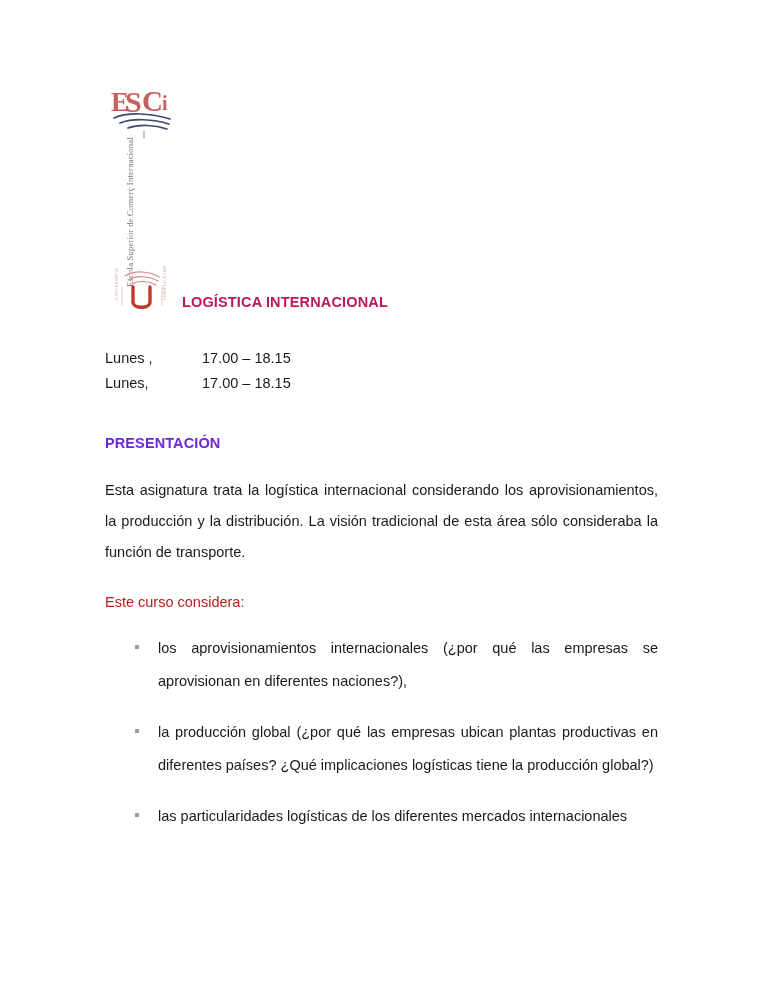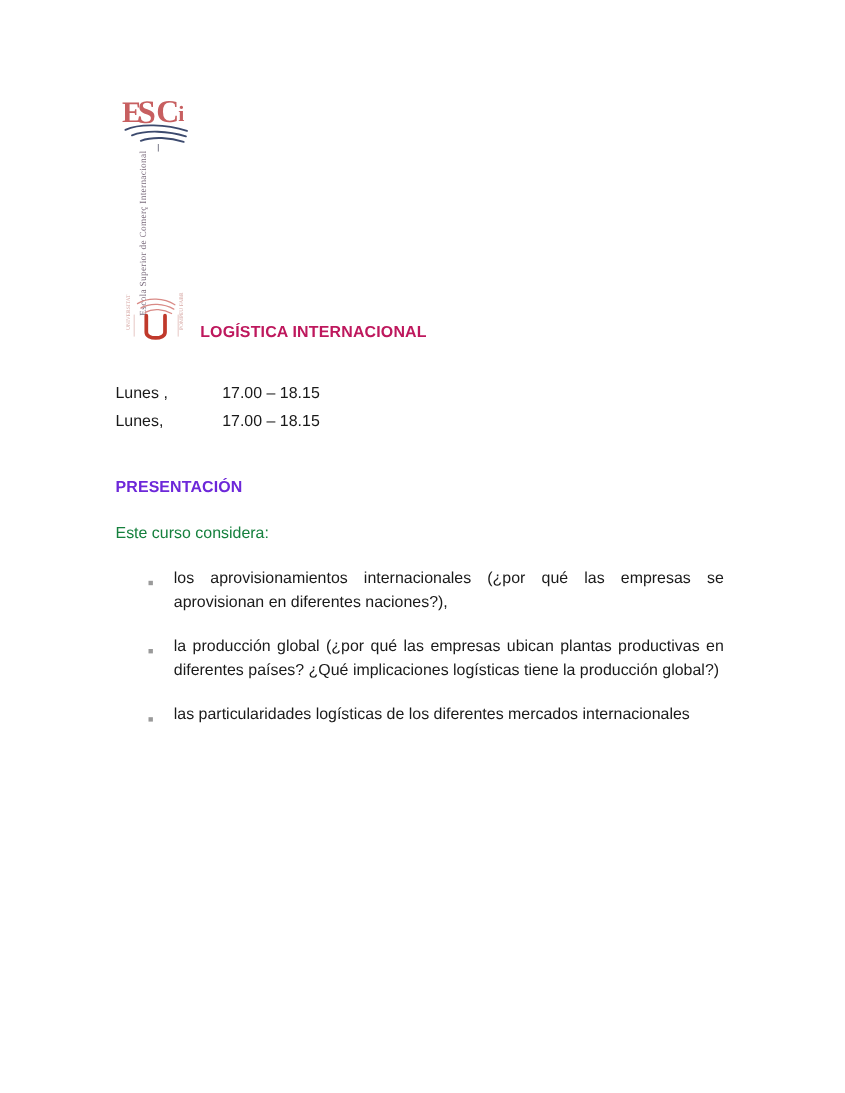--- a/index.html
+++ b/index.html
@@ -219,6 +219,7 @@
 
     <div class="section-heading">PRESENTACIÓN</div>
 
+    <p class="body-par lead">Esta asignatura trata la logística internacional considerando los aprovisionamientos, la producción y la distribución. La visión tradicional de esta área sólo consideraba la función de transporte.</p>
 
     <div class="intro-line">Este curso considera:</div>
 

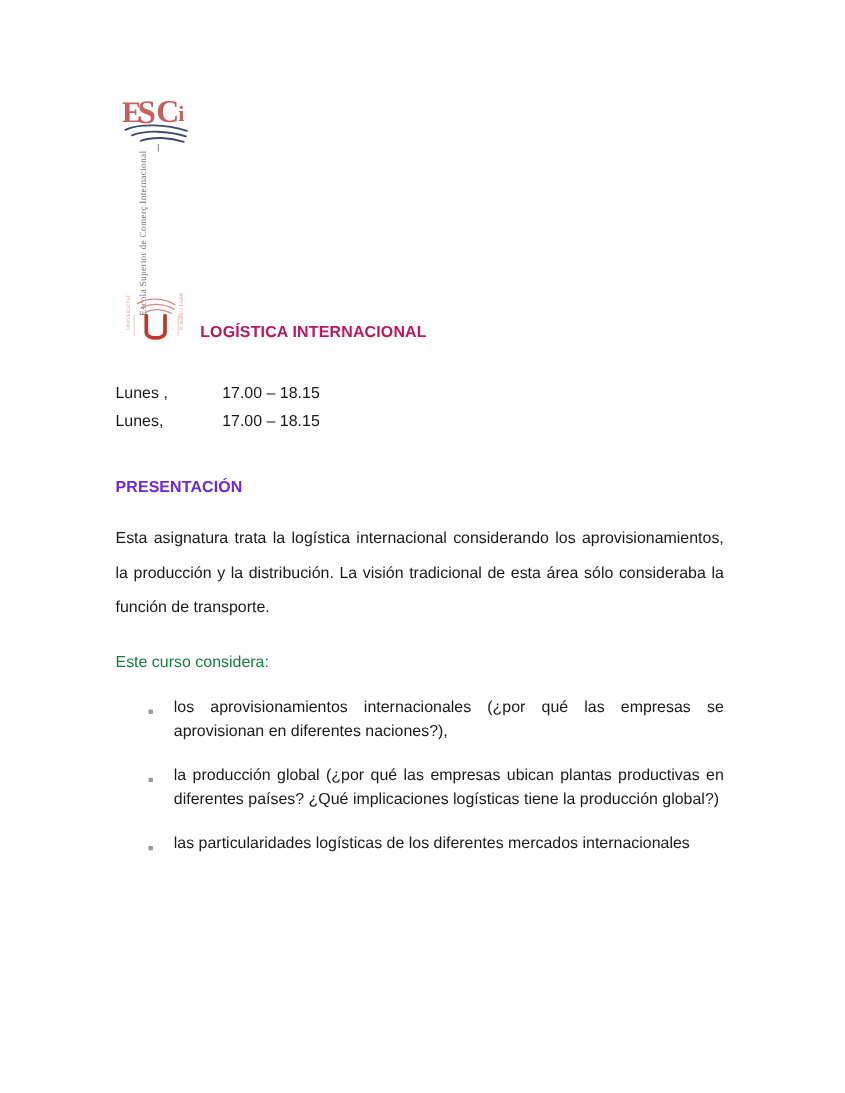--- a/index.html
+++ b/index.html
@@ -126,7 +126,7 @@
     margin-top: 19px;
     font-size: 14.5px;
     line-height: 31px;
-    color: #15803d;
+    color: #b91c1c;
   }
 
   .bullets {

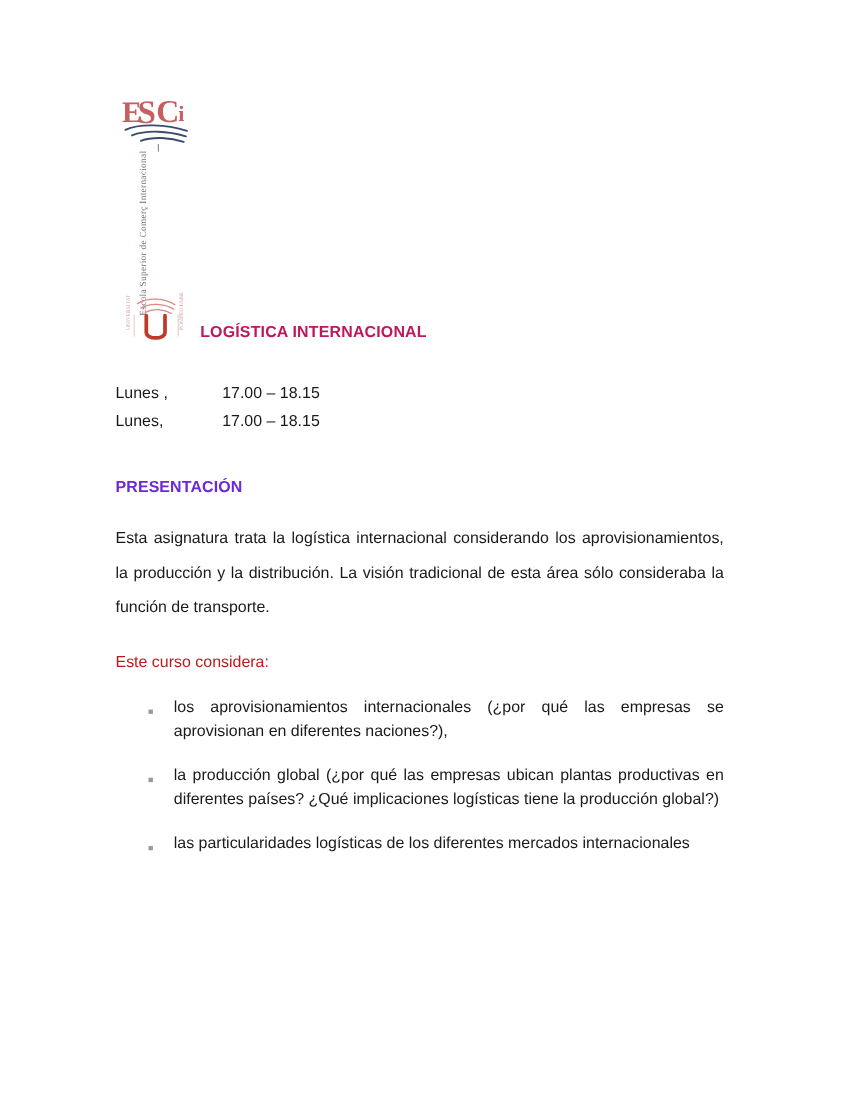--- a/index.html
+++ b/index.html
@@ -139,7 +139,7 @@
     padding-left: 53px;
     margin-bottom: 18px;
     font-size: 14.5px;
-    line-height: 22px;
+    line-height: 33px;
     text-align: justify;
     text-justify: inter-word;
     color: #1a1a1a;

